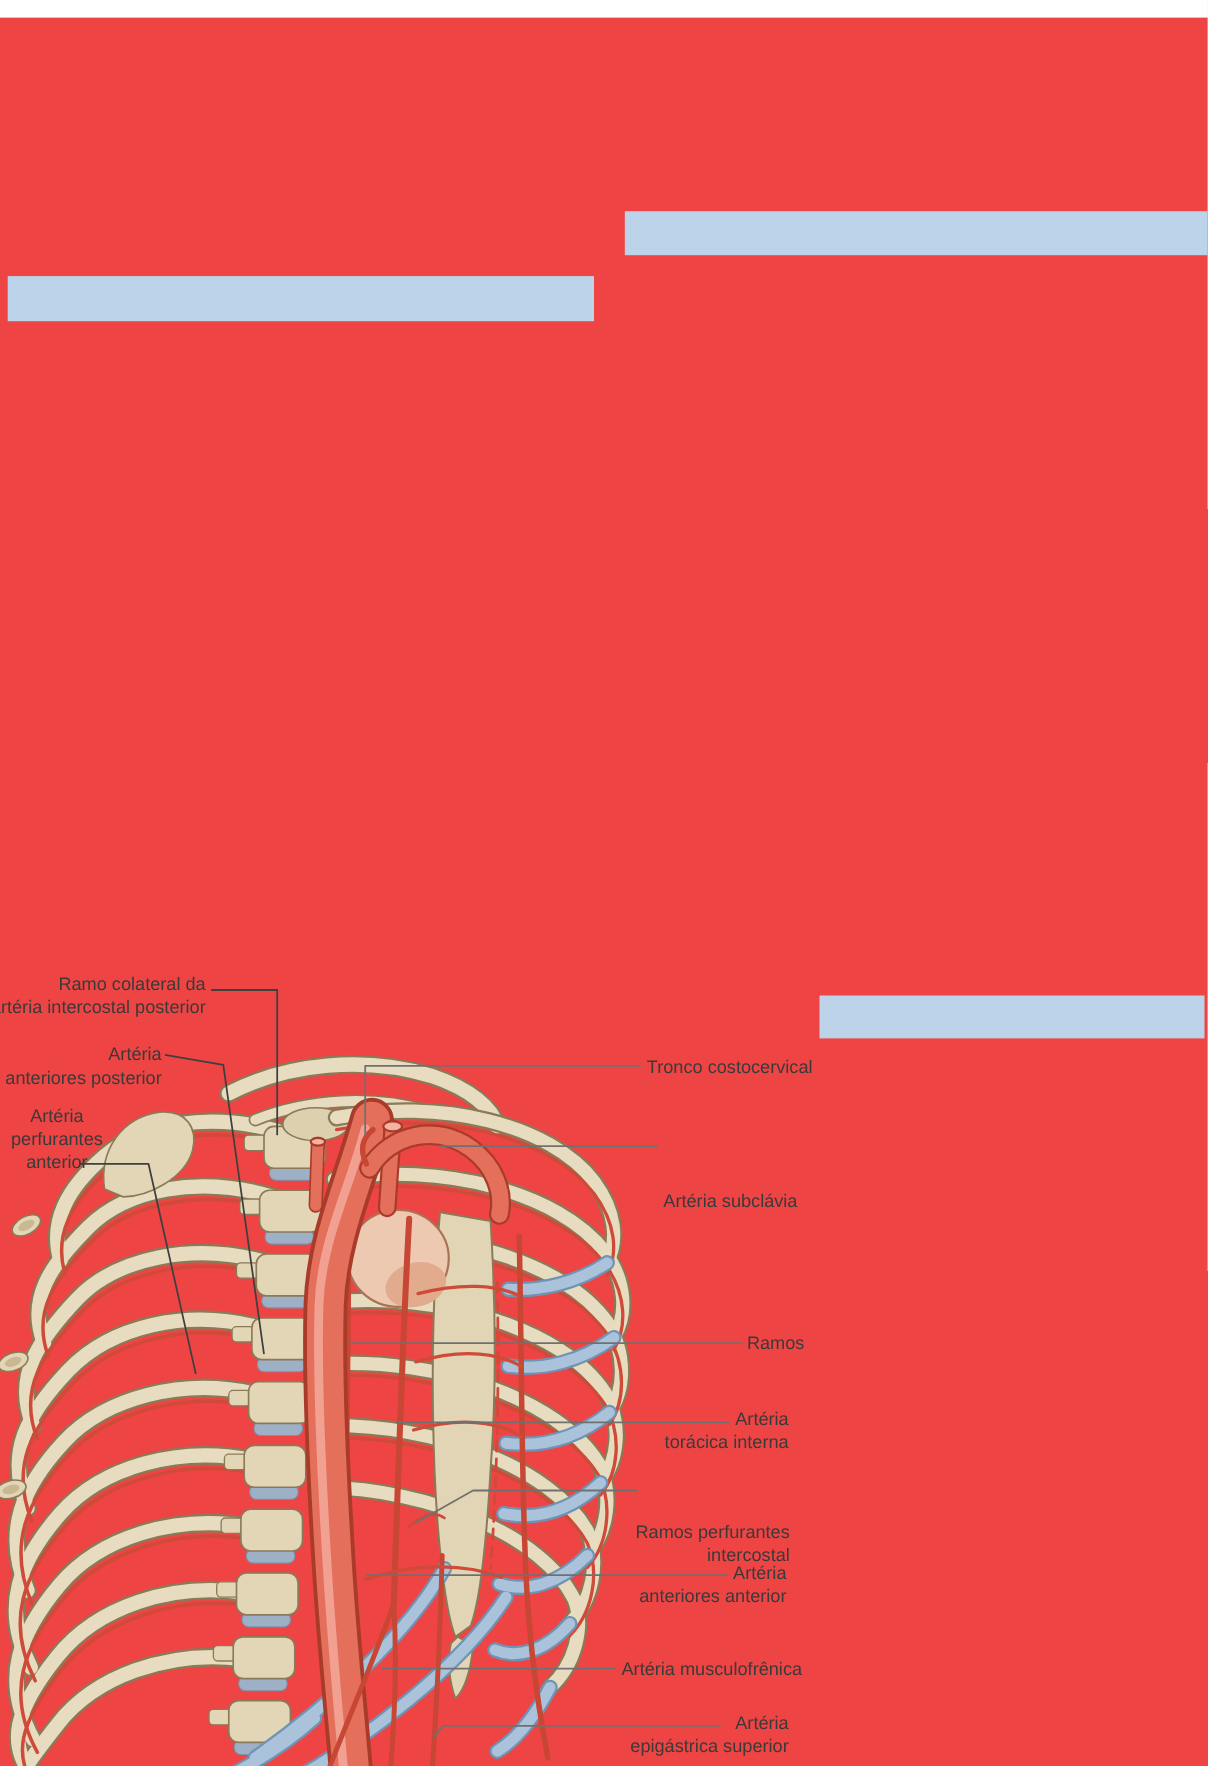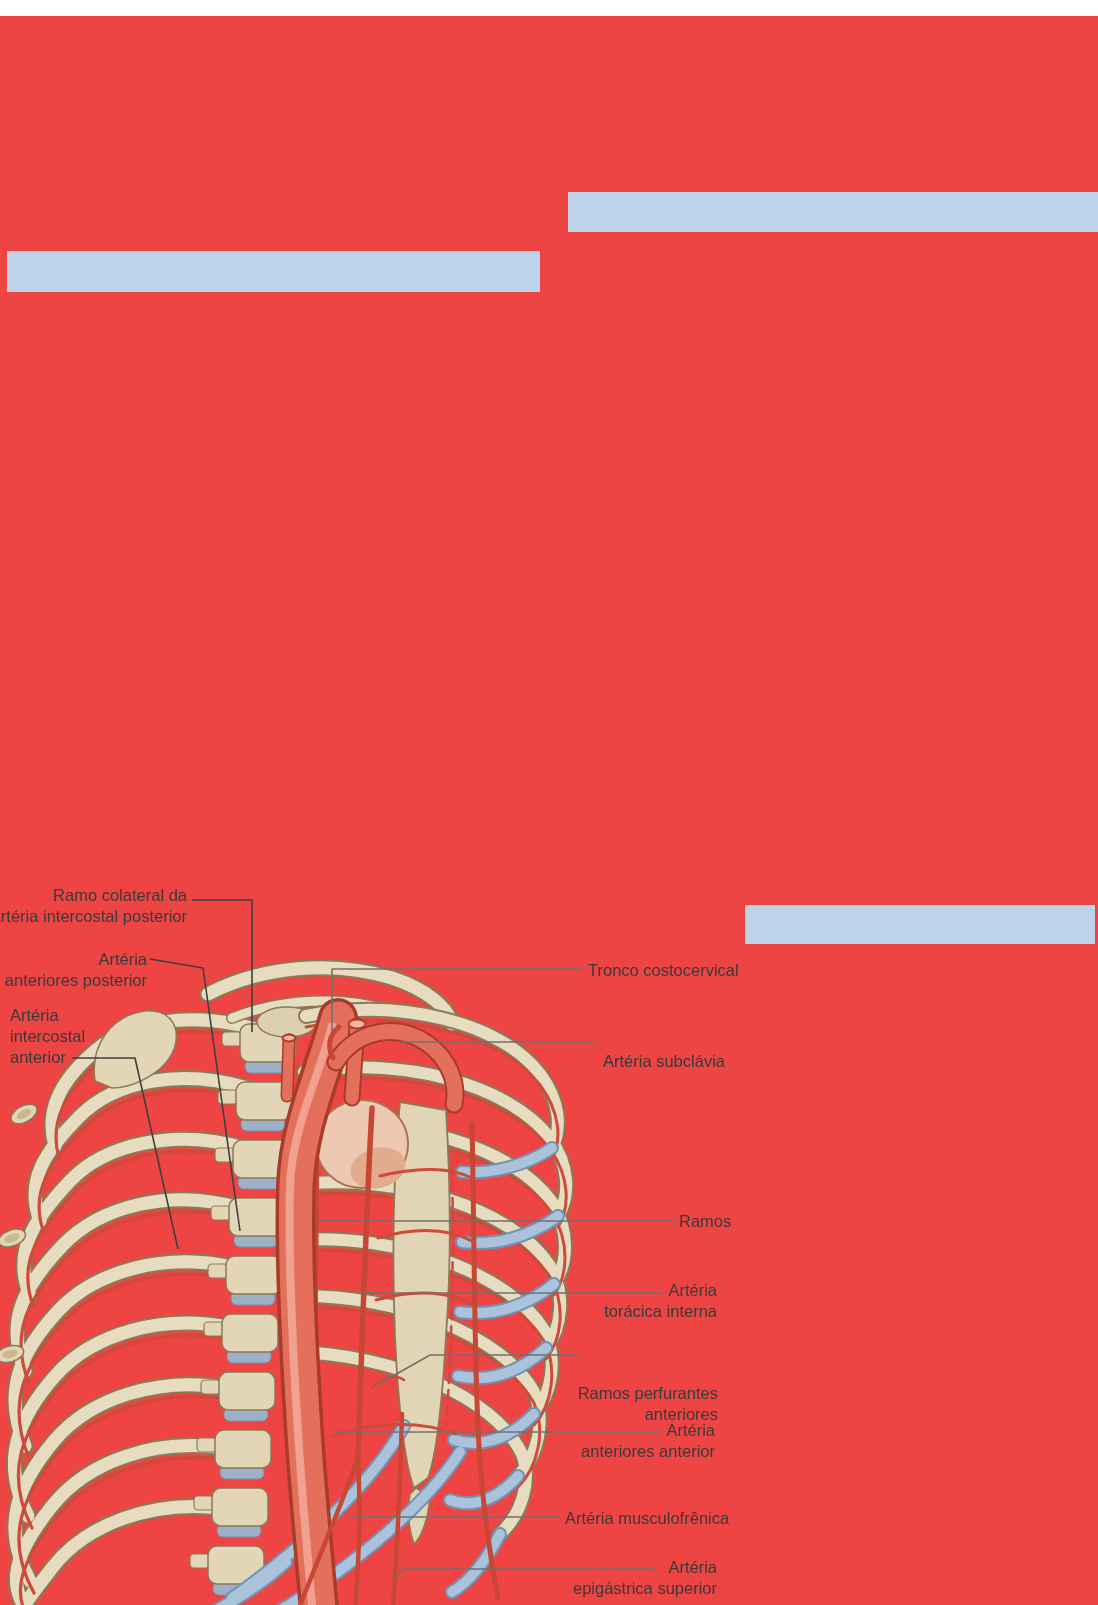--- a/index.html
+++ b/index.html
@@ -14,7 +14,7 @@
   .lbl{position:absolute;color:#3a3a3a;font-size:16.5px;line-height:21px;white-space:nowrap;z-index:5;}
   .lbl span{display:block;}
   .ra{text-align:right;}
-  .la{text-align:left;}
+  .la{text-align:center;}
 </style>
 </head>
 <body>

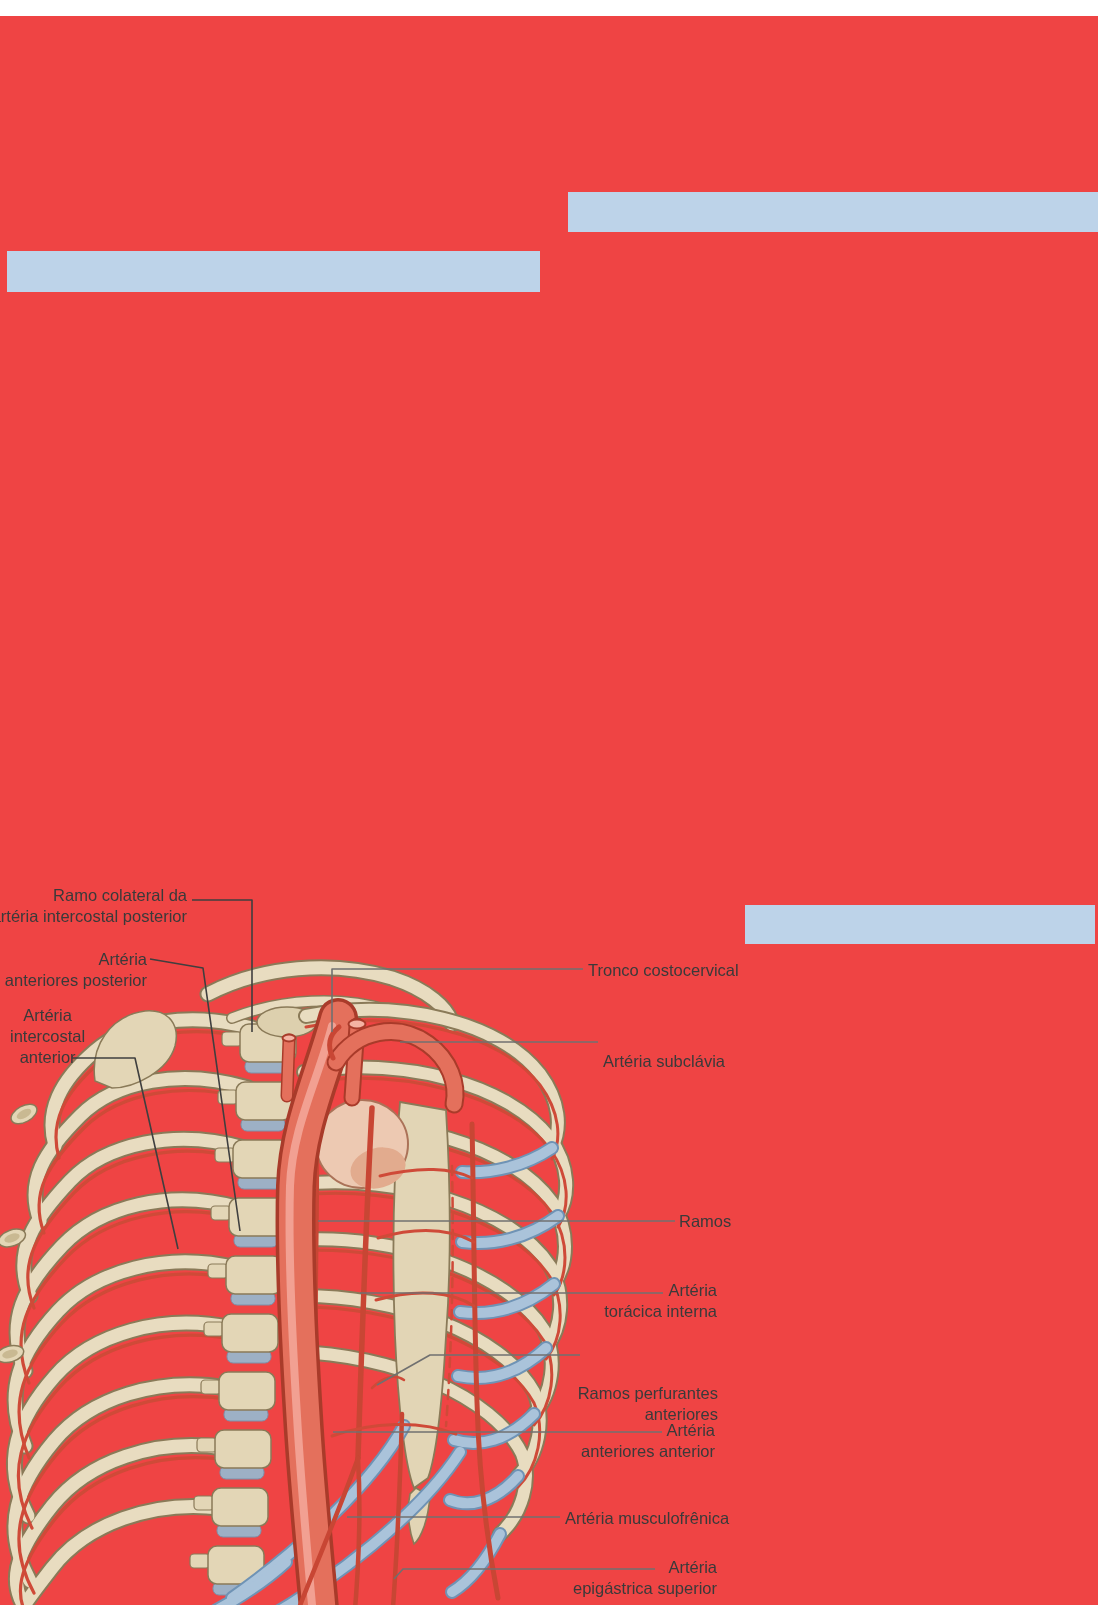--- a/index.html
+++ b/index.html
@@ -35,7 +35,7 @@
   </div>
   <div class="lbl la" style="top:989px;left:10px">
     <span>Artéria</span>
-    <span>intercostal</span>
+    <span>perfurantes</span>
     <span>anterior</span>
   </div>
 

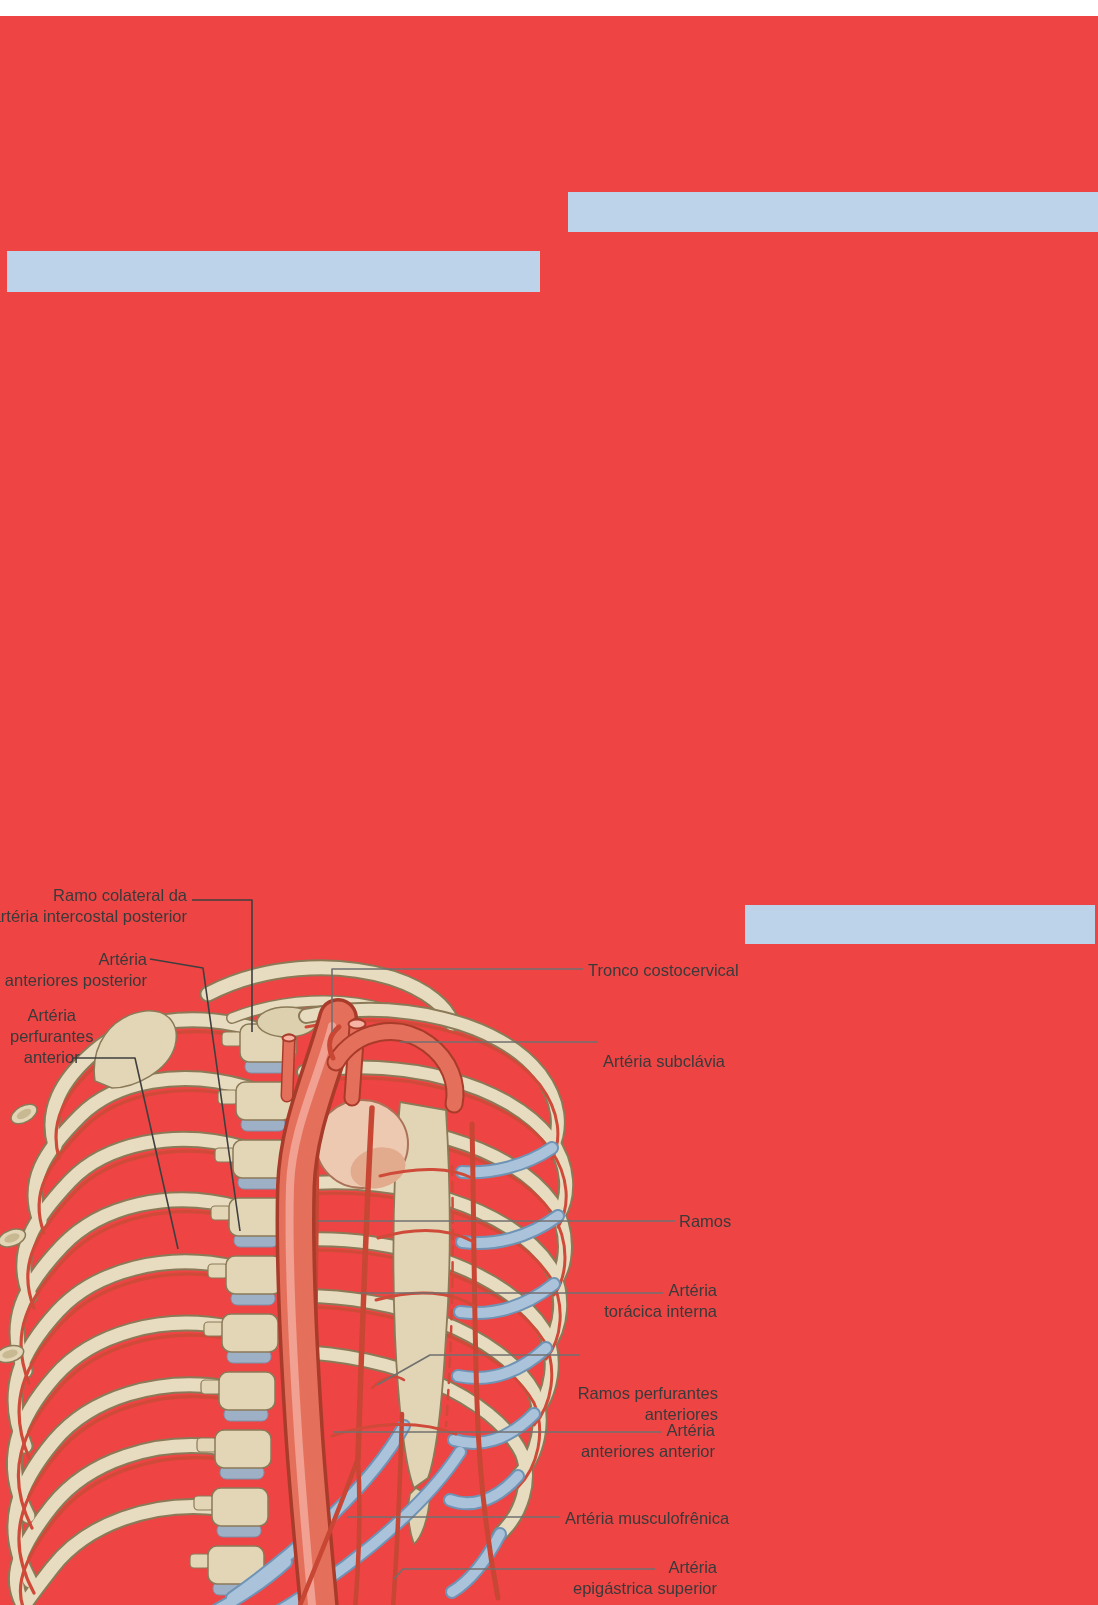--- a/index.html
+++ b/index.html
@@ -42,7 +42,7 @@
   <div class="lbl la" style="top:944px;left:588px">
     <span>Tronco costocervical</span>
   </div>
-  <div class="lbl la" style="top:1035px;left:603px">
+  <div class="lbl la" style="top:1066px;left:603px">
     <span>Artéria subclávia</span>
   </div>
   <div class="lbl la" style="top:1195px;left:679px">

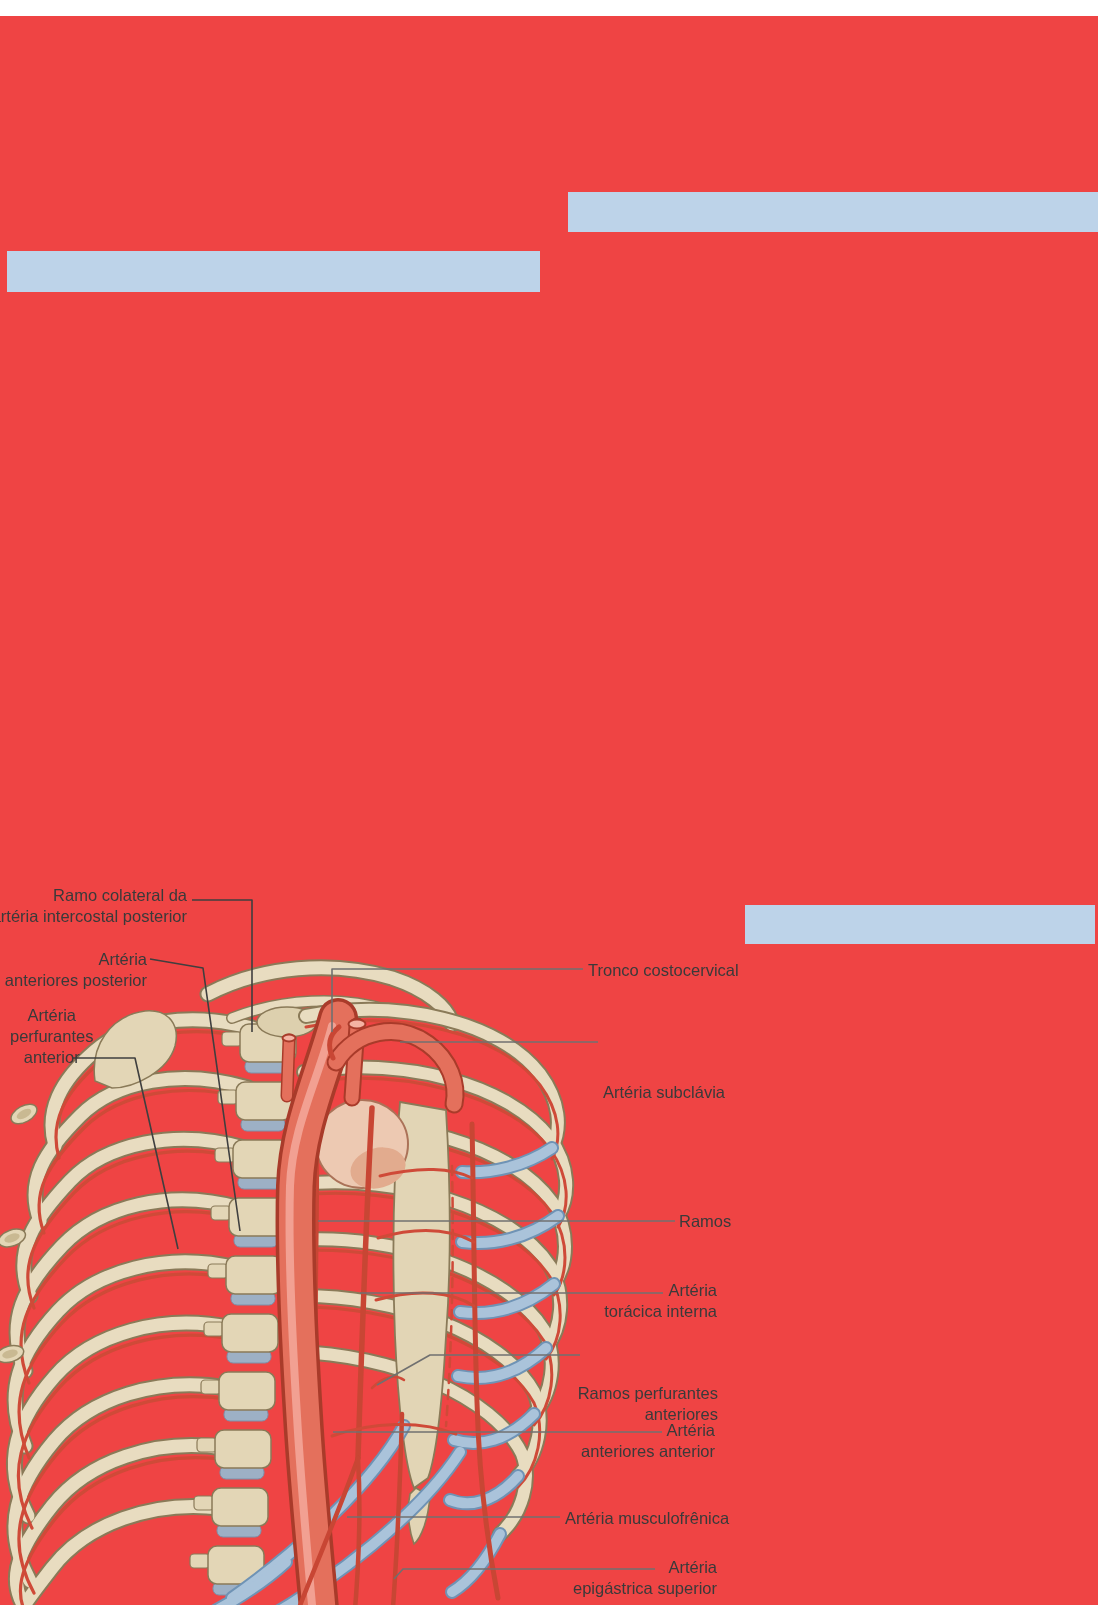--- a/index.html
+++ b/index.html
@@ -54,7 +54,7 @@
   </div>
   <div class="lbl ra" style="top:1367px;right:380px">
     <span>Ramos perfurantes</span>
-    <span>anteriores</span>
+    <span>intercostal</span>
   </div>
   <div class="lbl ra" style="top:1404px;right:383px">
     <span>Artéria</span>

